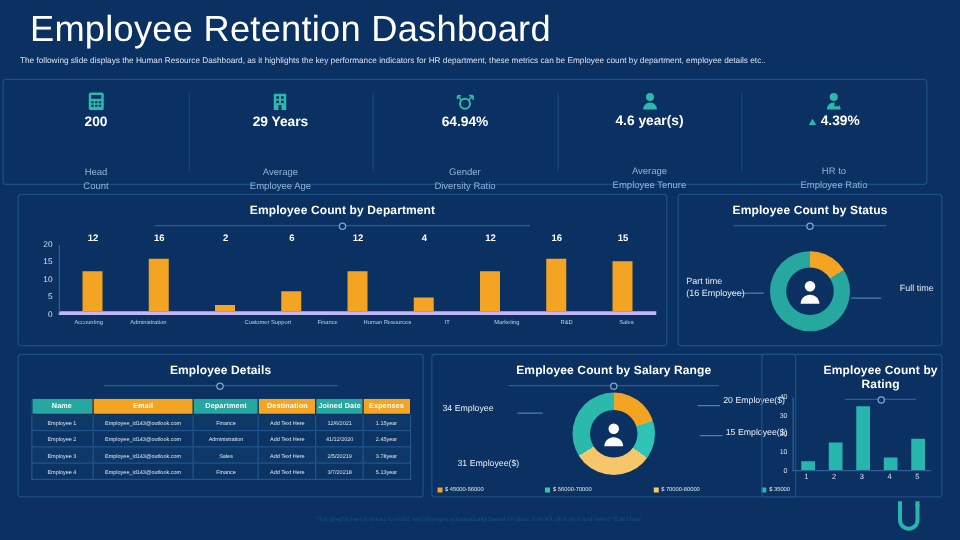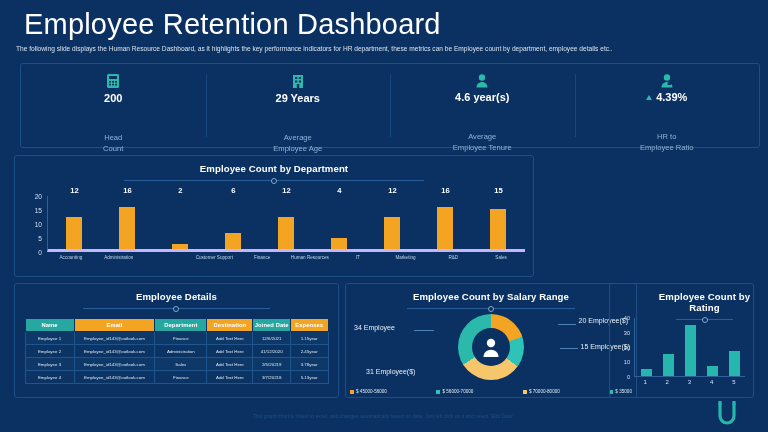--- a/index.html
+++ b/index.html
@@ -25,7 +25,7 @@
 
   
   .kpi-panel {
-    position:absolute; left:20px; top:63px; width:740px; height:85px;
+    position:absolute; left:2px; top:63px; width:740px; height:85px;
     border:1px solid #1c4f86; border-radius:3px;
     display:flex; align-items:stretch;
   }

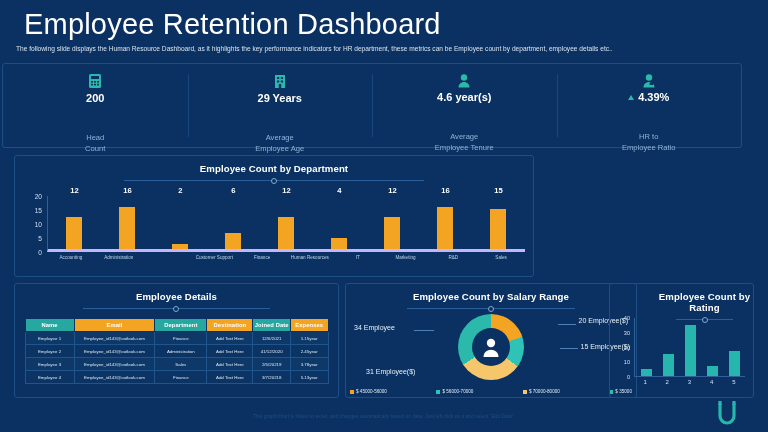--- a/index.html
+++ b/index.html
@@ -225,6 +225,22 @@
       </div>
     </div>
 
+    <div class="kpi">
+      <div class="kpi-icon">
+        <svg width="16" height="16" viewBox="0 0 16 16">
+            <circle cx="8" cy="10" r="4" fill="none" stroke="#2bb9ac" stroke-width="1.6"></circle>
+            <path d="M11 7 L14.5 3.5 M14.5 3.5 L11.2 3.5 M14.5 3.5 L14.5 6.8" stroke="#2bb9ac" stroke-width="1.4" fill="none"></path>
+            <path d="M5 7 L2 3.5" stroke="#2bb9ac" stroke-width="1.4" fill="none"></path>
+            <path d="M2 3.5 L2 6.4 M2 3.5 L4.8 3.5" stroke="#2bb9ac" stroke-width="1.2" fill="none"></path>
+          </svg>
+      </div>
+      <div class="kpi-value">64.94%</div>
+      <div class="kpi-rule"></div>
+      <div class="kpi-label">
+        <span>Gender</span><br>
+        <span>Diversity Ratio</span>
+      </div>
+    </div>
 
 
     <div class="kpi">

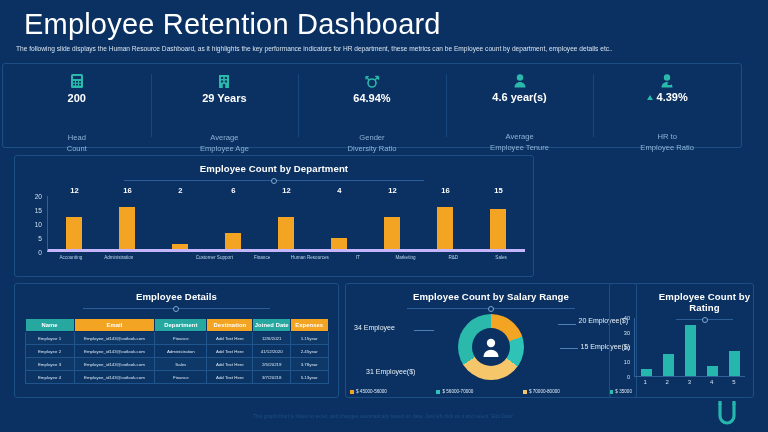--- a/index.html
+++ b/index.html
@@ -354,6 +354,27 @@
     </div>
   </div>
 
+  <div class="card" id="status-card">
+    <div class="card-title">Employee Count by Status</div>
+    <div class="title-deco"></div>
+    <div class="donut-wrap">
+      <div class="leg-line" style="left:42px;top:40px;width:26px;"></div>
+      <div class="leg-line" style="right:48px;top:44px;width:24px;"></div>
+      <div class="leg-left">
+        <span>Part time</span><br>
+        <span>(16 Employee)</span>
+      </div>
+      <div class="leg-right">Full time</div>
+      <div class="donut" id="status-donut" style="background: conic-gradient(rgb(242, 164, 34) 0deg, rgb(242, 164, 34) 57.6deg, rgb(38, 168, 160) 57.6deg, rgb(38, 168, 160) 360deg);">
+        <div class="donut-hole">
+          <svg width="22" height="22" viewBox="0 0 22 22">
+              <circle cx="11" cy="7" r="4.2" fill="#ffffff"></circle>
+              <path d="M3.5 21c0-4.2 3.4-7.2 7.5-7.2s7.5 3 7.5 7.2z" fill="#ffffff"></path>
+            </svg>
+        </div>
+      </div>
+    </div>
+  </div>
 
   <div class="card" id="table-card">
     <div class="card-title">Employee Details</div>

